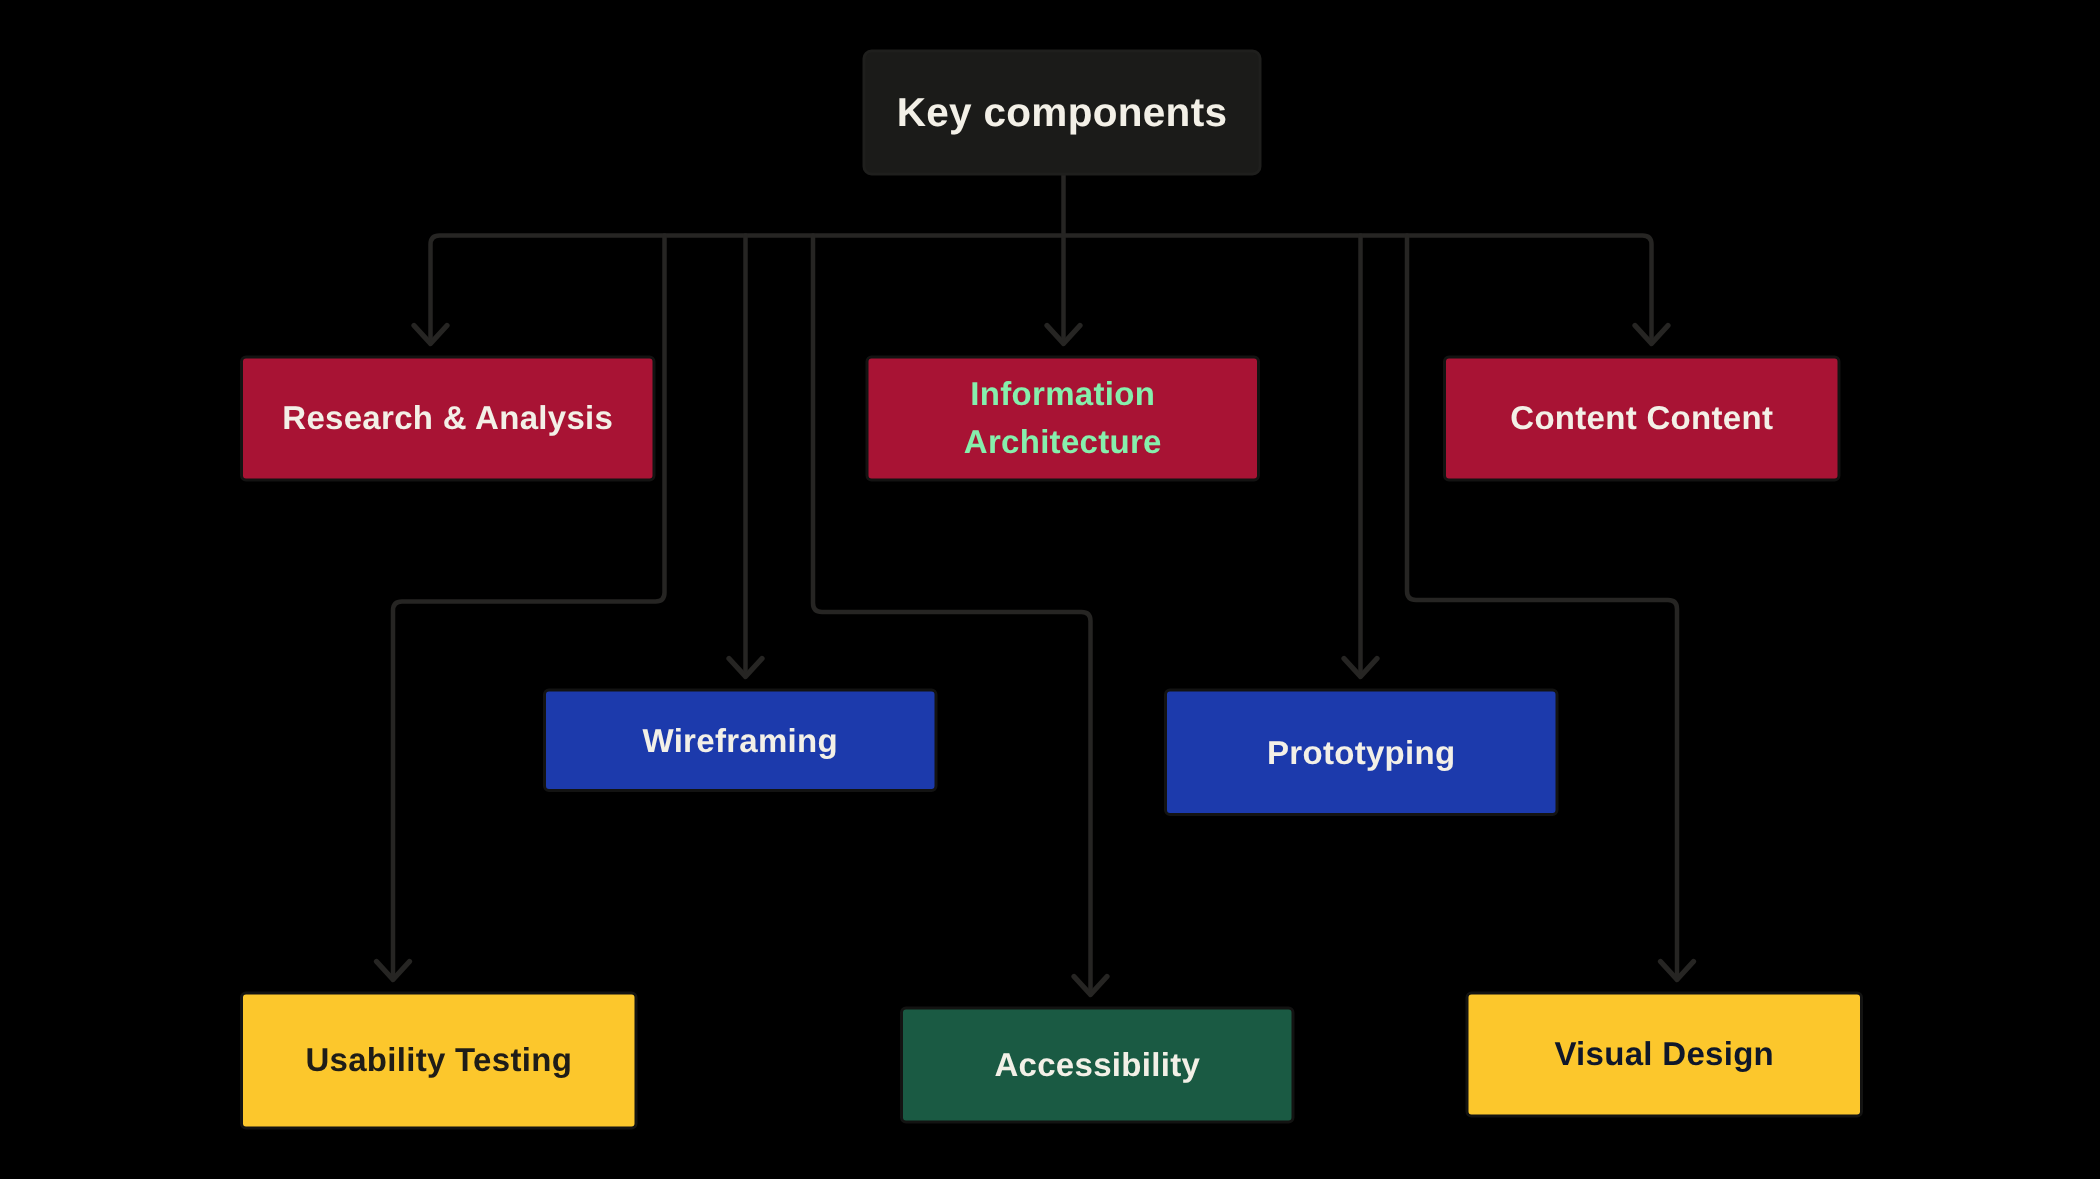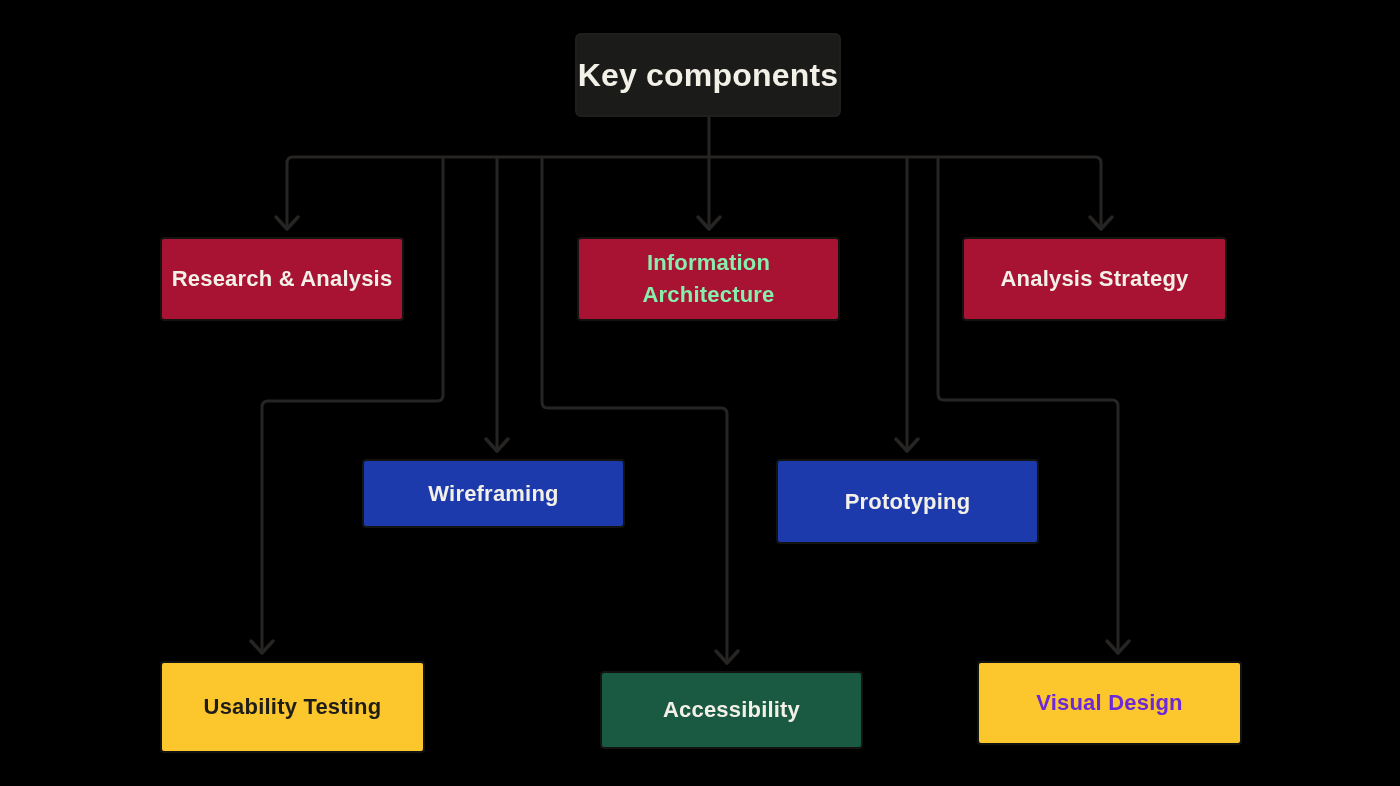--- a/index.html
+++ b/index.html
@@ -39,7 +39,7 @@
   .node-title {
     border-radius: 6px;
     border-color: #1f1f1d;
-    font-size: 32px;
+    font-size: 27px;
   }
   .node-info span {
     white-space: normal;

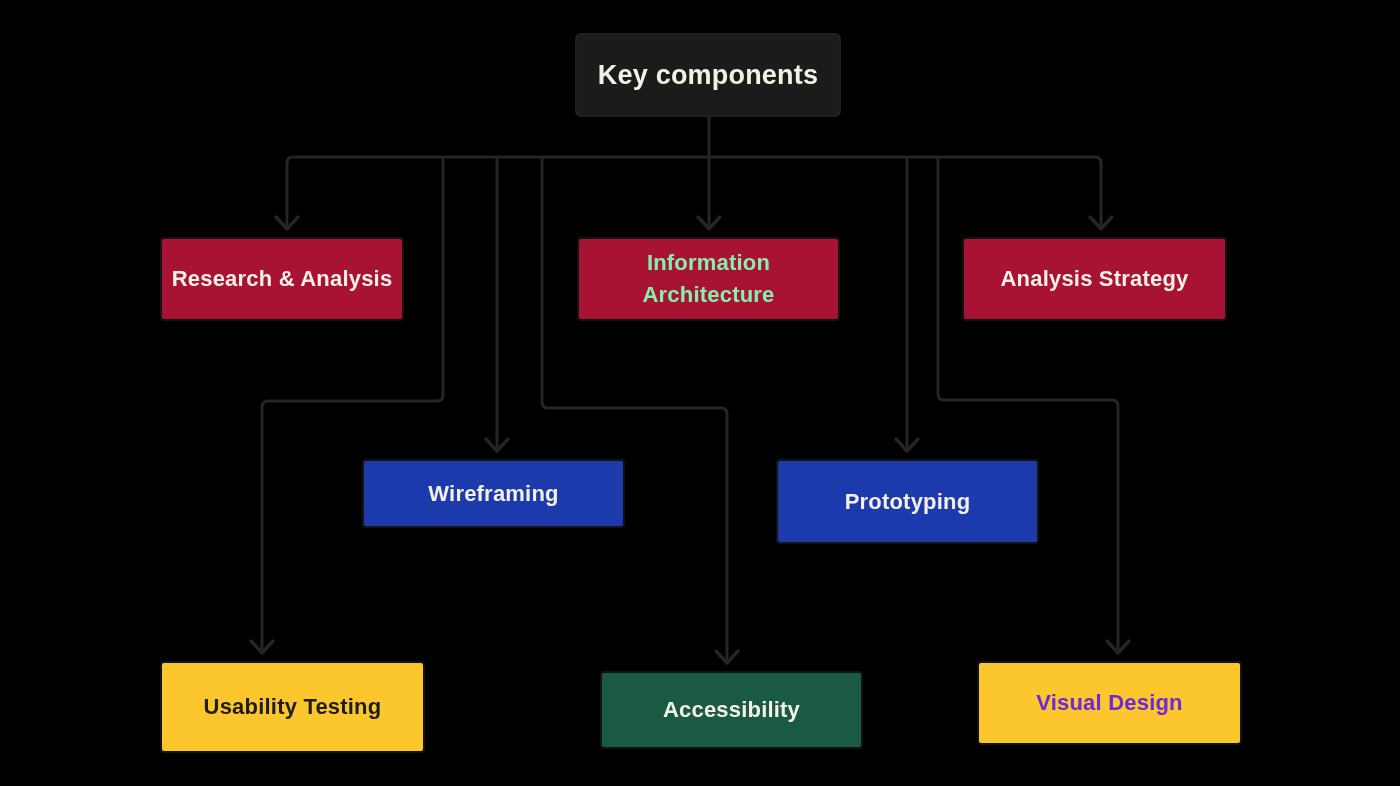--- a/index.html
+++ b/index.html
@@ -48,7 +48,7 @@
   }
   
   .pos-key          { left: 575px; top: 33px;  width: 266px; height: 84px; }
-  .pos-research     { left: 160px; top: 237px; width: 244px; height: 84px; }
+  .pos-research     { left: 160px; top: 237px; width: 277px; height: 84px; }
   .pos-info         { left: 577px; top: 237px; width: 263px; height: 84px; }
   .pos-content      { left: 962px; top: 237px; width: 265px; height: 84px; }
   .pos-wireframing  { left: 362px; top: 459px; width: 263px; height: 69px; }

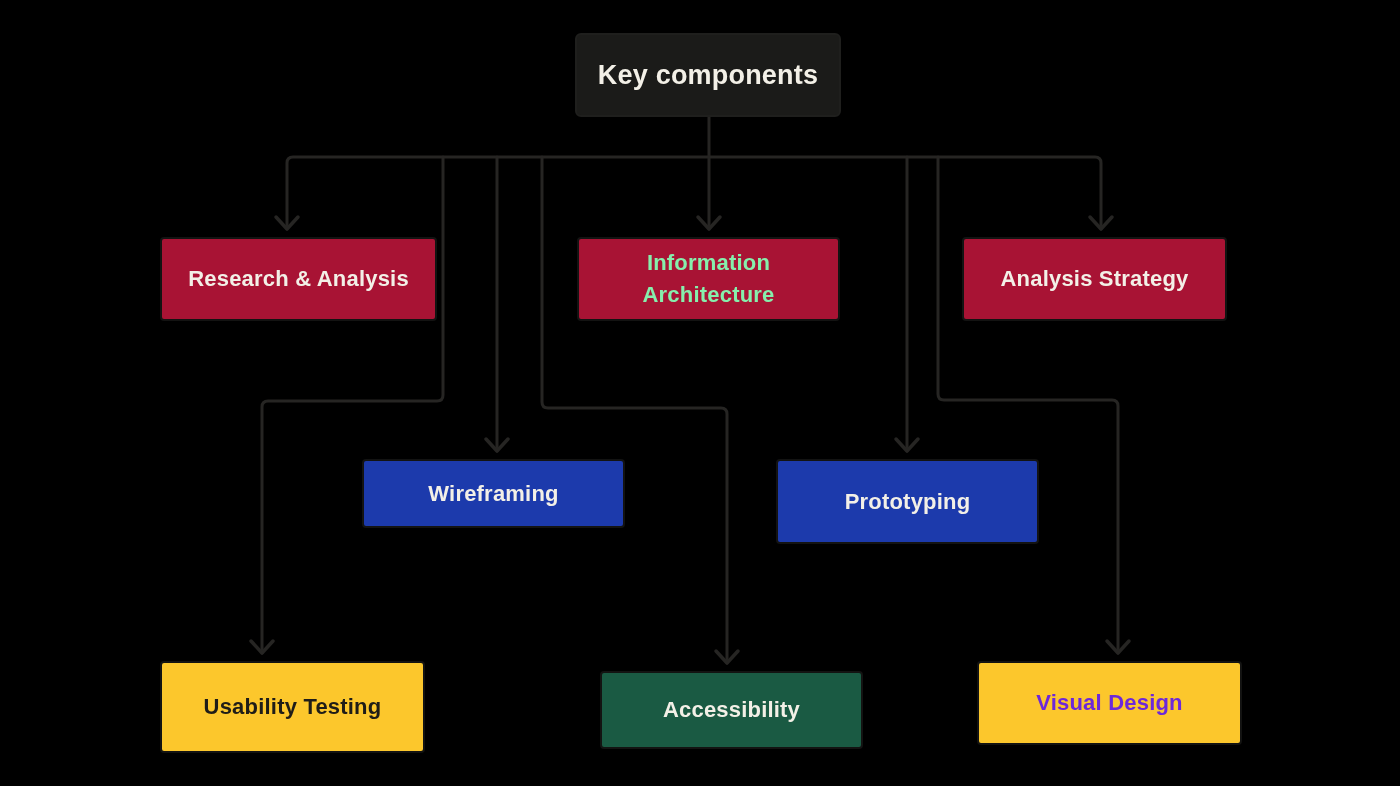--- a/index.html
+++ b/index.html
@@ -99,7 +99,7 @@
   </div>
 
   <div class="node pos-content" style="background: rgb(168, 19, 52); color: rgb(243, 240, 231);">
-    <span>Analysis Strategy</span>
+    <span>Content Content</span>
   </div>
 
   <div class="node pos-wireframing" style="background: rgb(28, 58, 172); color: rgb(243, 240, 231);">

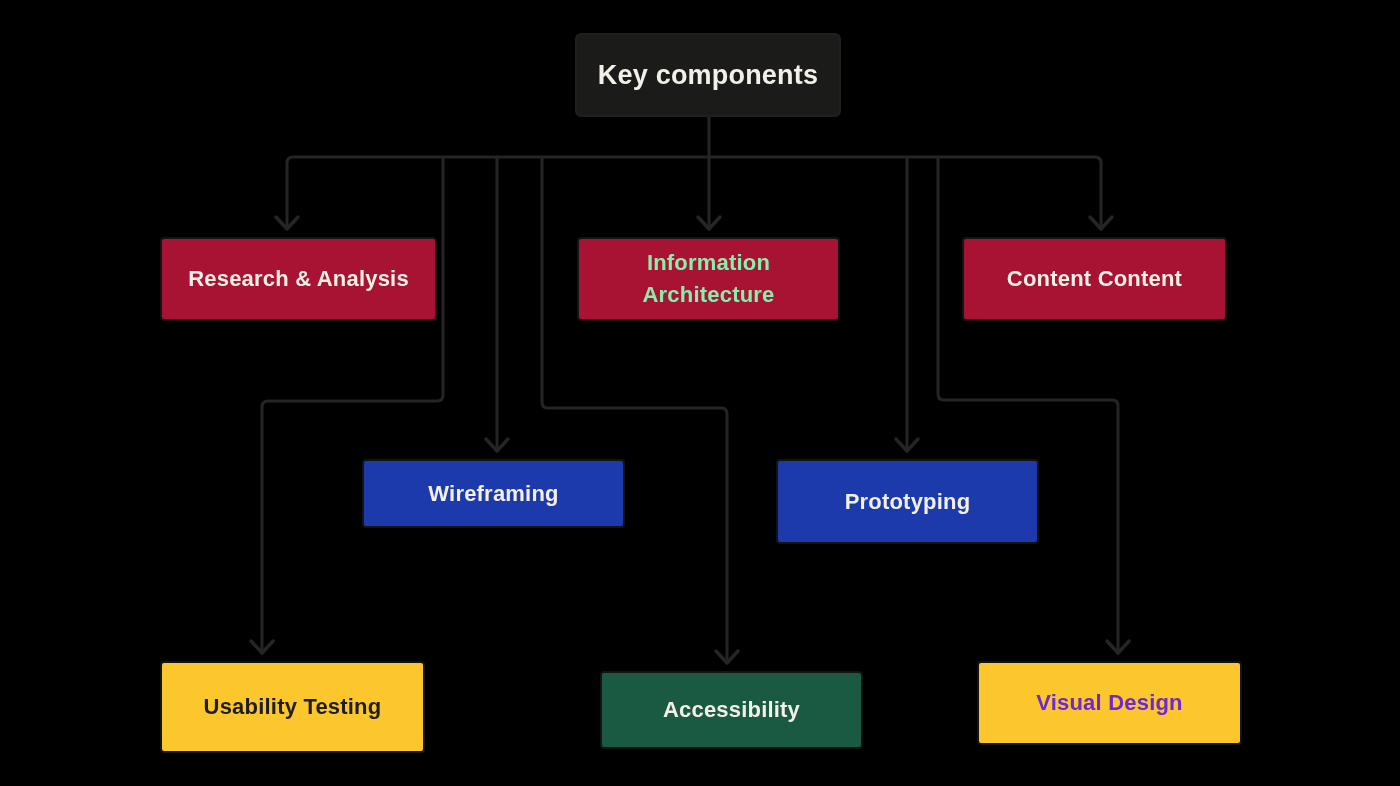--- a/index.html
+++ b/index.html
@@ -118,7 +118,7 @@
     <span>Accessibility</span>
   </div>
 
-  <div class="node pos-visual" style="background: rgb(252, 199, 44); color: #6d28d9;">
+  <div class="node pos-visual" style="background: rgb(252, 199, 44); color: #0f172a;">
     <span>Visual Design</span>
   </div>
 

